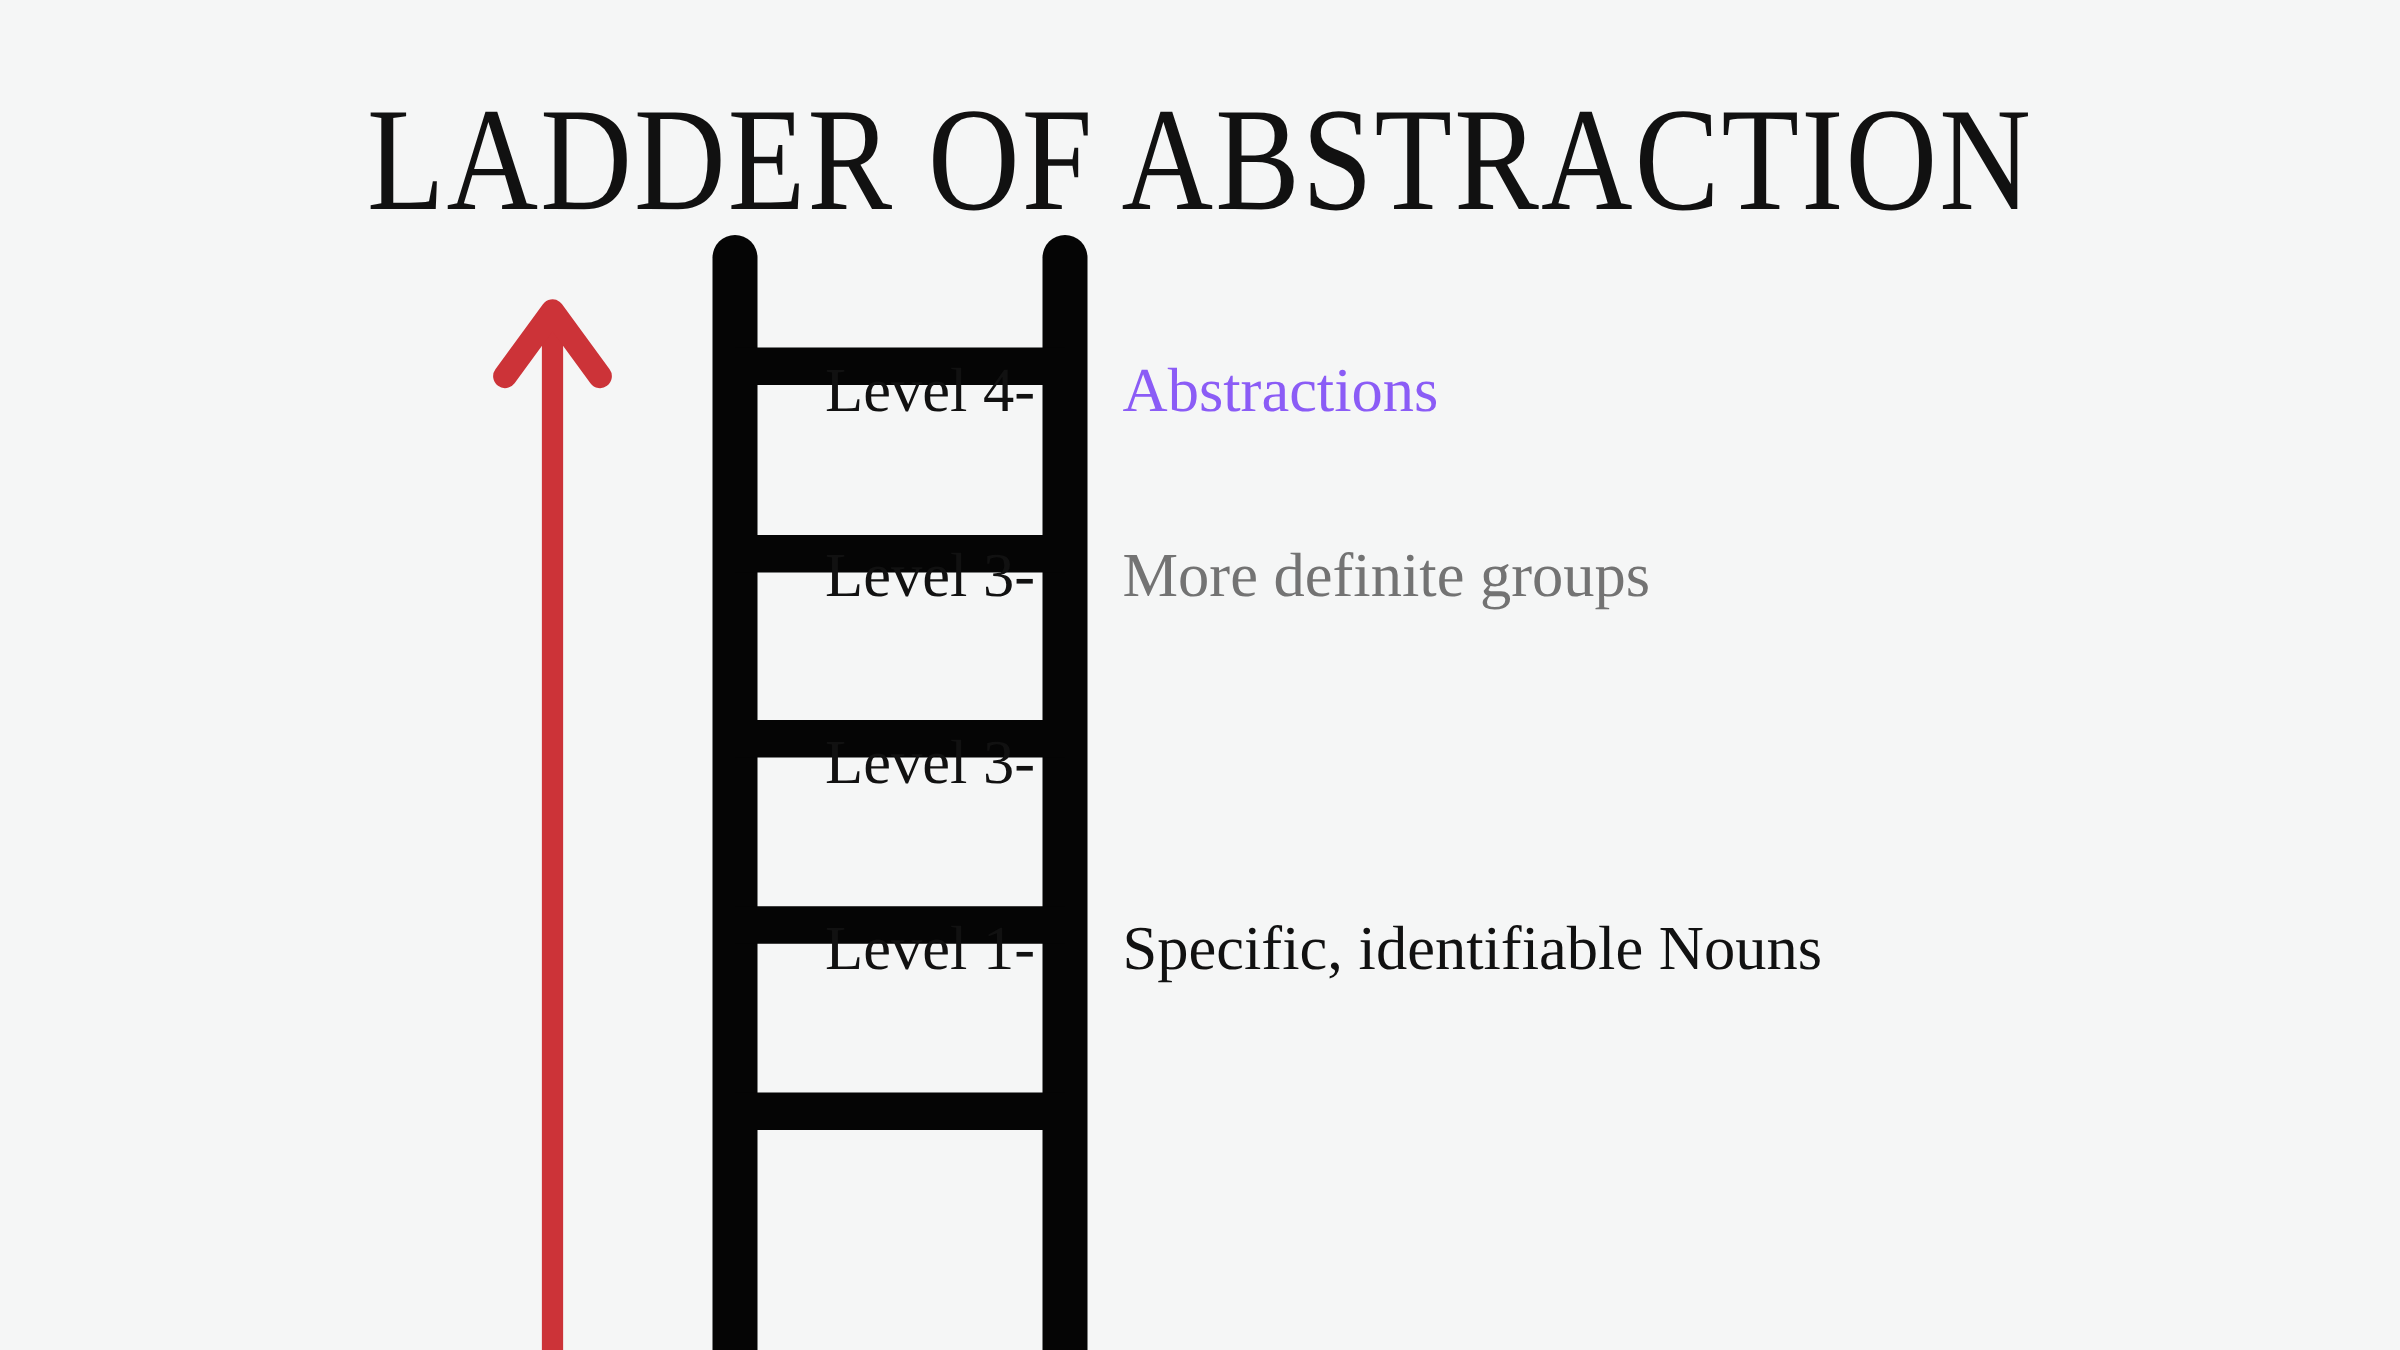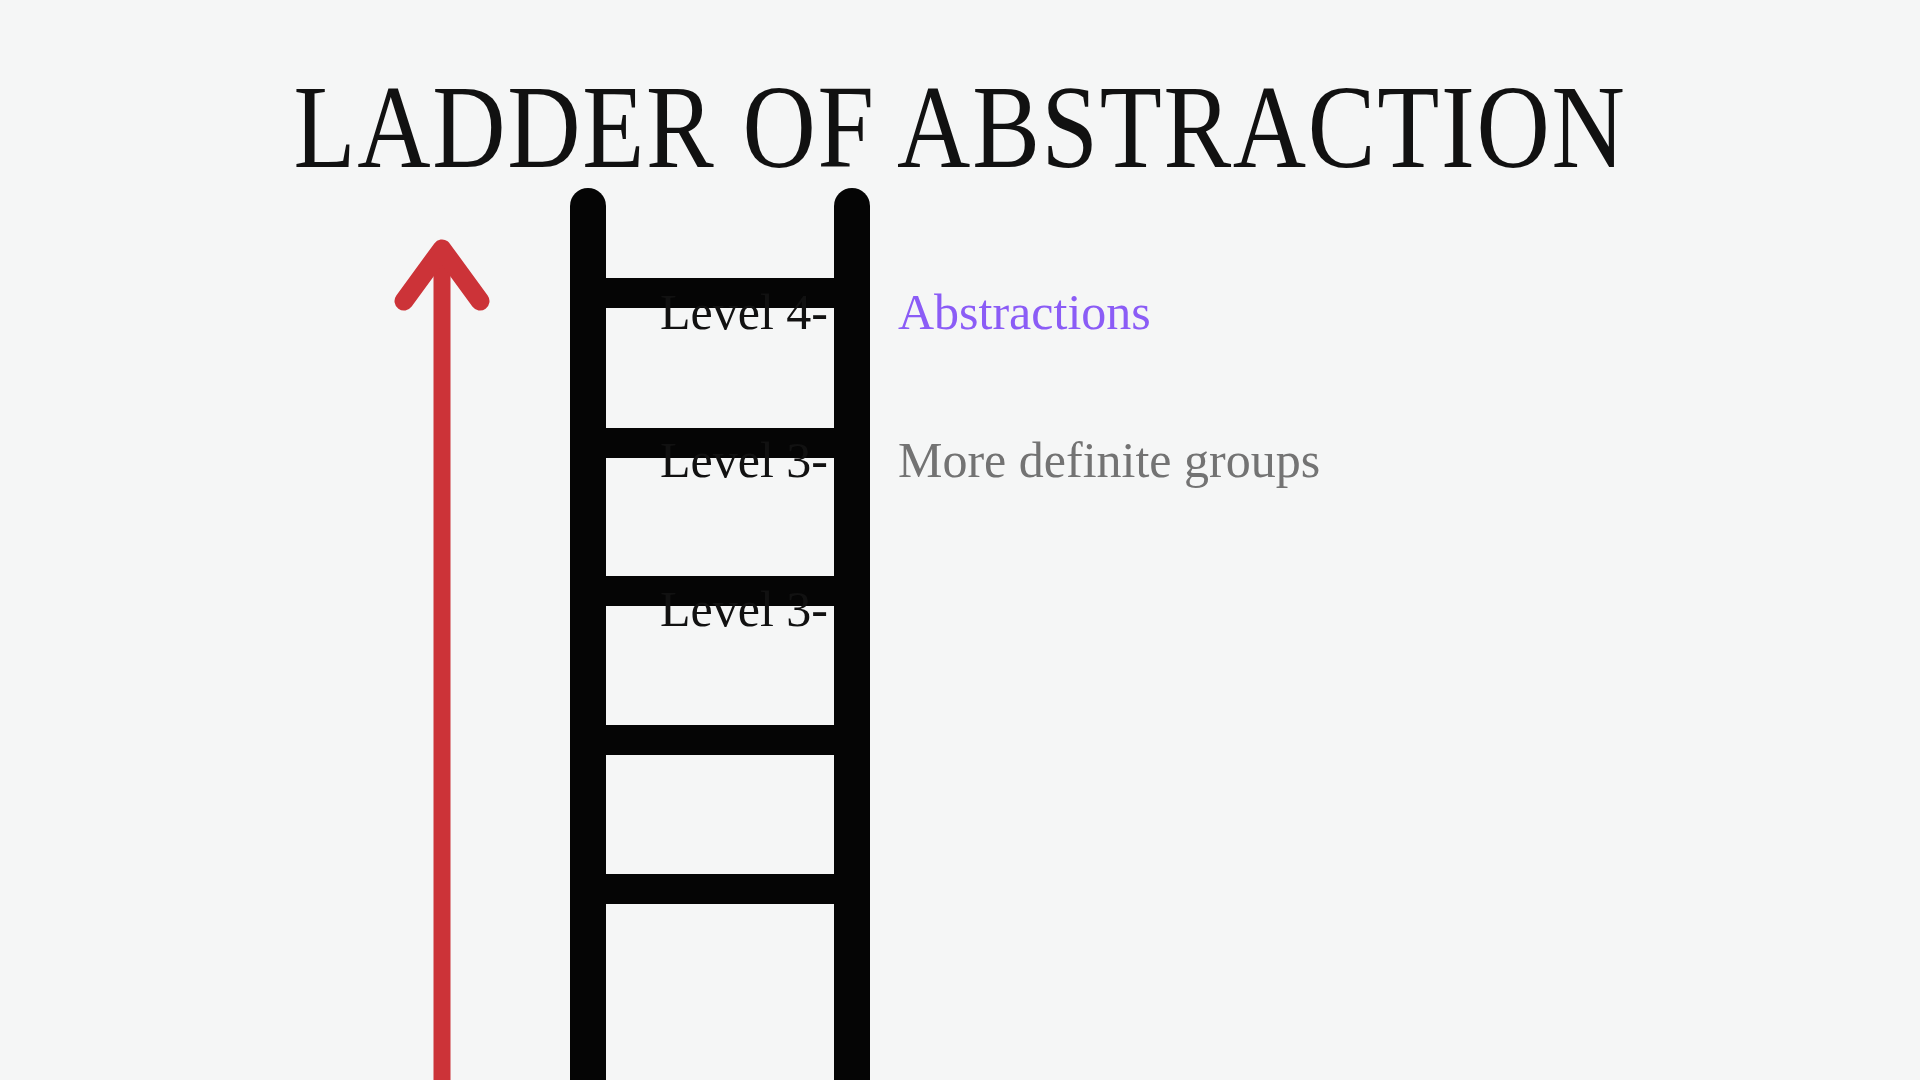--- a/index.html
+++ b/index.html
@@ -149,6 +149,10 @@
     <div class="level-cell" style="color: rgb(17, 17, 17);">Level 3-</div>
   </div>
 
+  <div class="row" style="top:691px;">
+    <div class="level-cell" style="color: rgb(17, 17, 17);">Level 1-</div>
+    <div class="desc-cell" style="color: rgb(17, 17, 17);">Specific, identifiable Nouns</div>
+  </div>
 
 </div>
 

